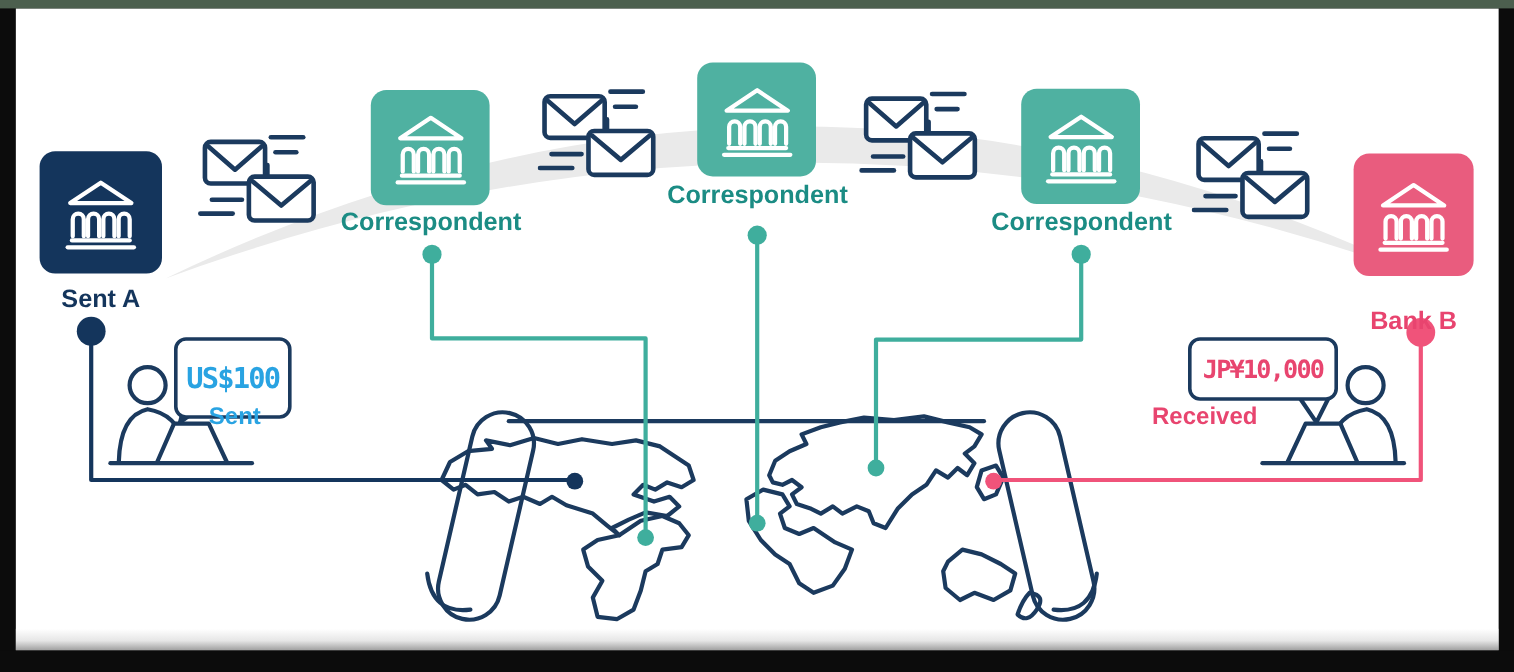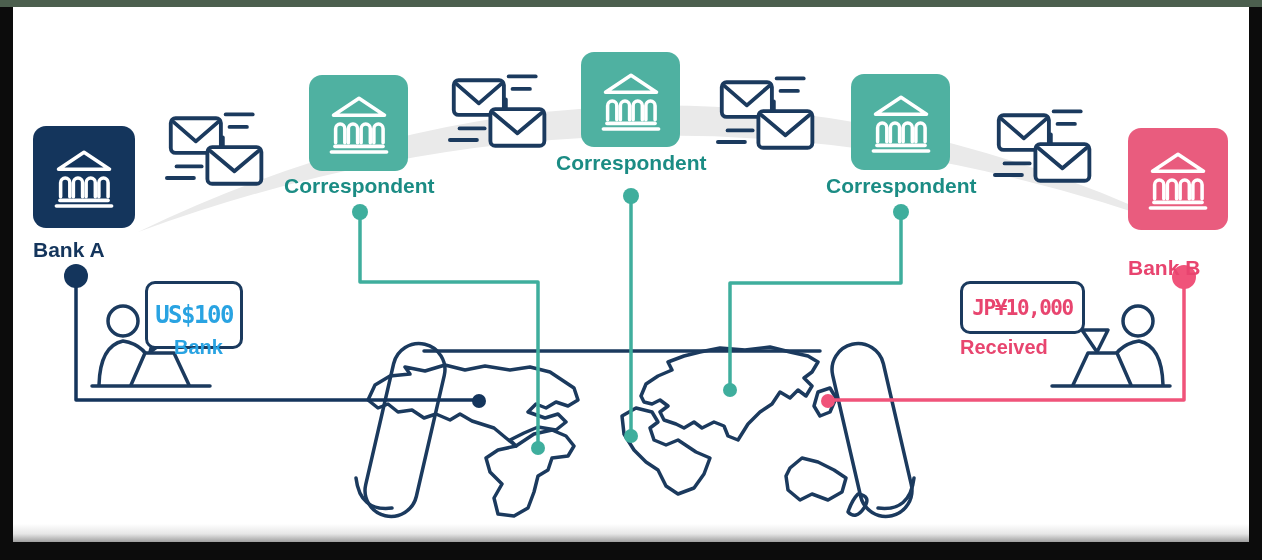--- a/index.html
+++ b/index.html
@@ -37,7 +37,7 @@
 
   .node-label {
     position:absolute; z-index:3; font-weight:bold; font-size:21px;
-    text-align:left; white-space:nowrap;
+    text-align:center; white-space:nowrap;
   }
   #label-bank-a { left:33px;  top:238px; width:102px; color:#14355c; }
   #label-corr-1 { left:284px; top:174px; width:150px; color:#1b8c84; }

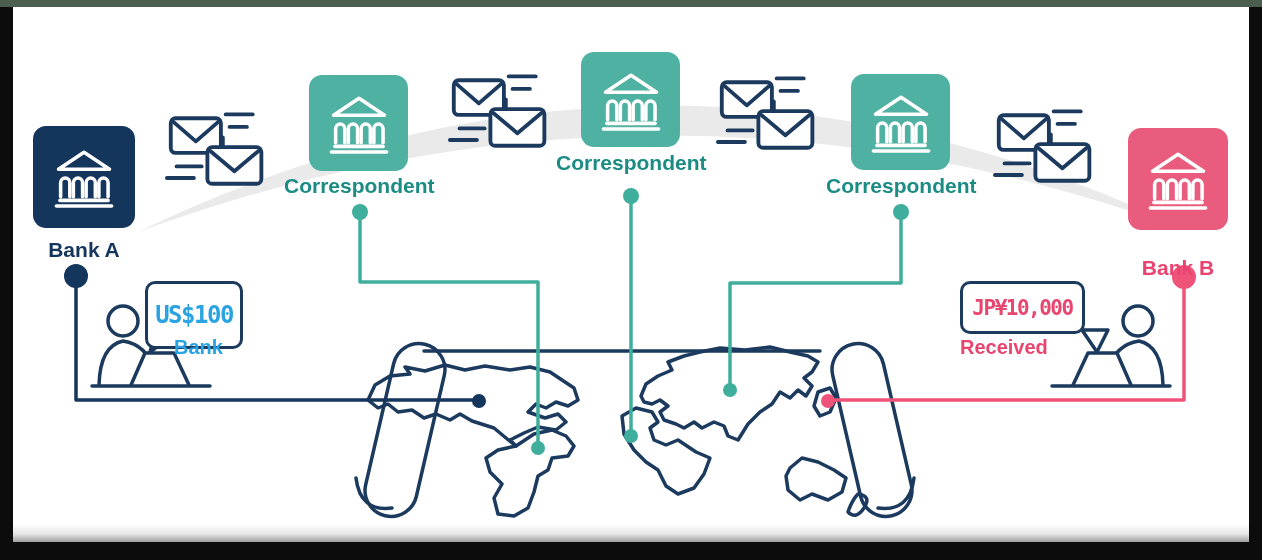--- a/index.html
+++ b/index.html
@@ -198,7 +198,7 @@
       </svg>
   </div>
 
-  <div class="node-label" id="label-bank-a">Bank A</div>
+  <div class="node-label" id="label-bank-a">Sent A</div>
   <div class="node-label" id="label-corr-1">Correspondent</div>
   <div class="node-label" id="label-corr-2">Correspondent</div>
   <div class="node-label" id="label-corr-3">Correspondent</div>

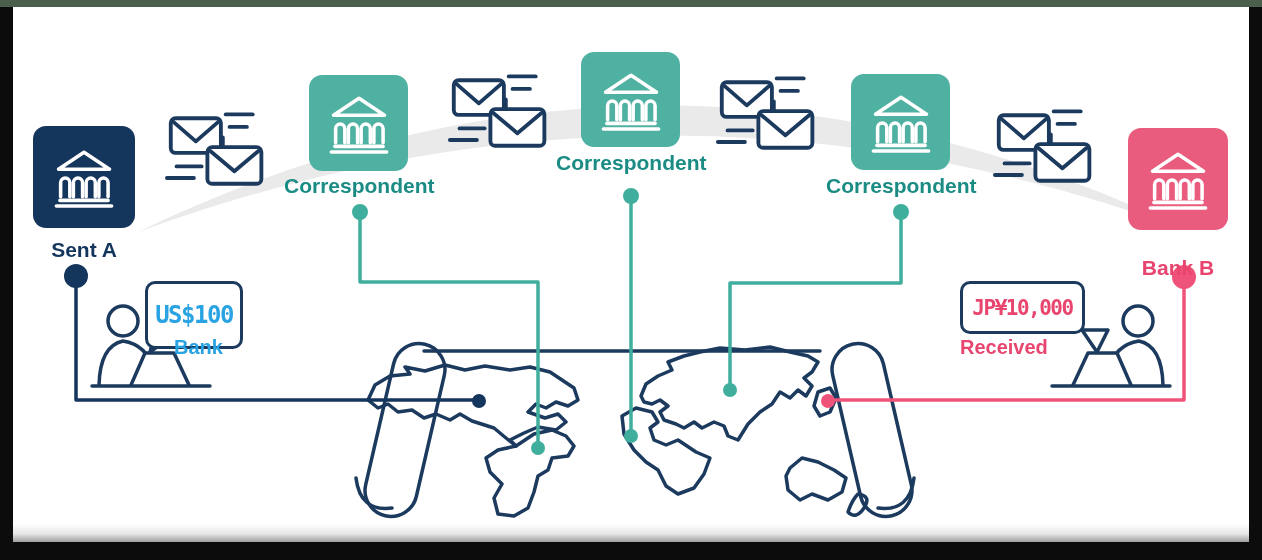--- a/index.html
+++ b/index.html
@@ -53,7 +53,7 @@
     letter-spacing:-1.5px;
   }
   #bubble-sent { left:145px; top:281px; width:98px; height:68px; font-size:24px; color:#29a3e2; }
-  #bubble-received { left:960px; top:281px; width:125px; height:53px; font-size:21px; color:#e8456f; }
+  #bubble-received { left:990px; top:281px; width:125px; height:53px; font-size:21px; color:#e8456f; }
 
   .status-label { position:absolute; z-index:3; font-weight:bold; font-size:20px; white-space:nowrap; }
   #label-sent { left:174px; top:336px; color:#29a3e2; }

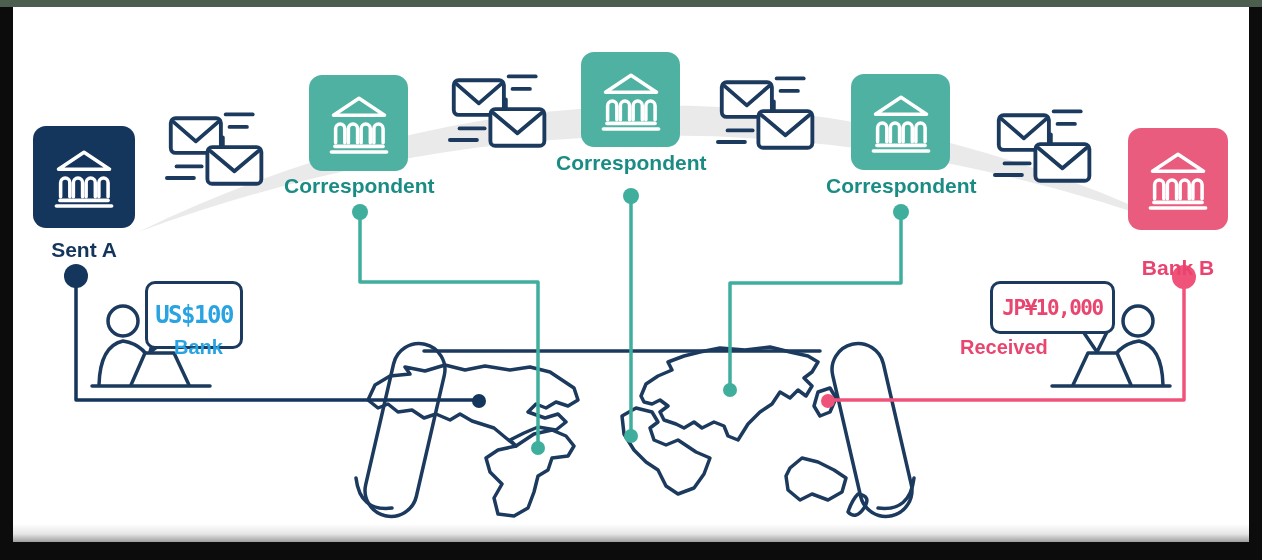--- a/index.html
+++ b/index.html
@@ -211,7 +211,7 @@
     <span>JP¥10,000</span>
   </div>
 
-  <div class="status-label" id="label-sent">Bank</div>
+  <div class="status-label" id="label-sent">Sent</div>
   <div class="status-label" id="label-received">Received</div>
 
   <div class="frame-top"></div>

